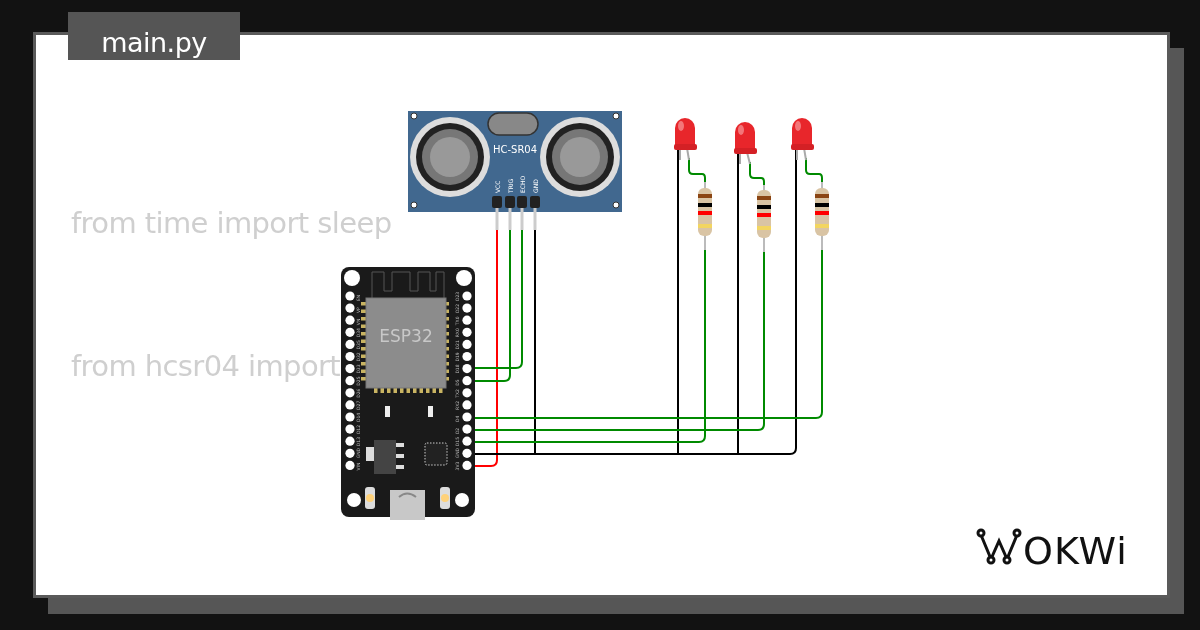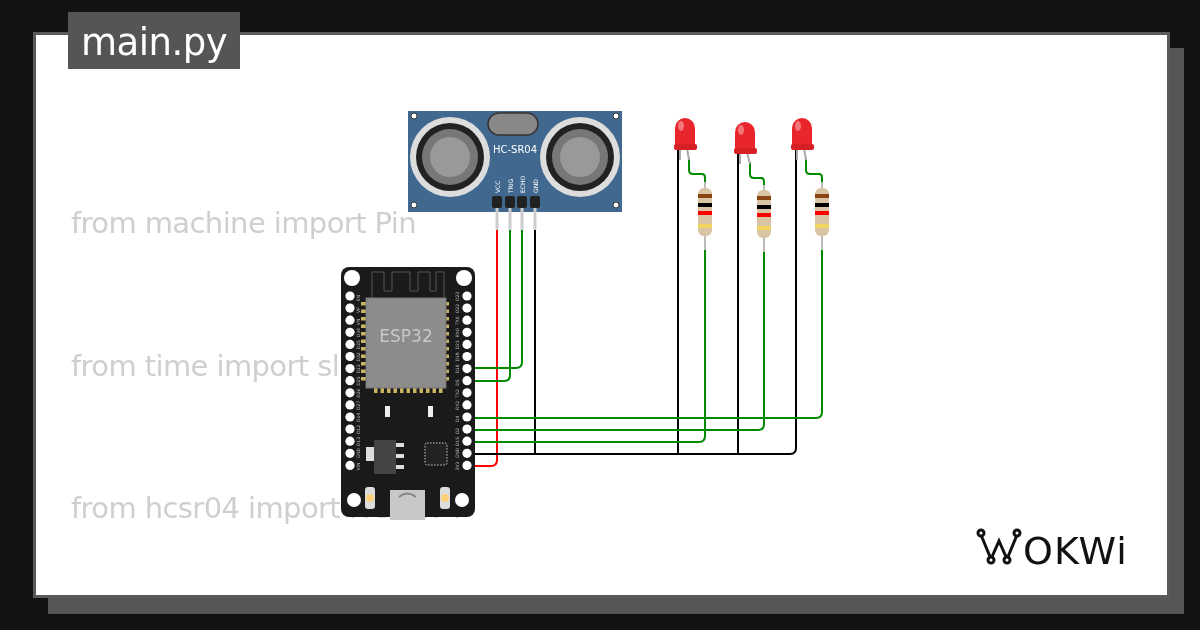--- a/index.html
+++ b/index.html
@@ -8,7 +8,7 @@
   .card { position:absolute; left:33px; top:32px; width:1131px; height:560px; background:#ffffff; border:3px solid #5a5a5a; overflow:hidden; }
   .code { position:absolute; left:35px; top:70px; margin:0; font-family:"DejaVu Sans", sans-serif; font-size:29px; line-height:47.5px; color:#cfcfcf; white-space:pre; letter-spacing:-0.6px; }
   .code div { height:47.5px; }
-  .tab { position:absolute; left:68px; top:12px; width:172px; height:57px; background:#555555; color:#ffffff; font-size:37px; line-height:62px; text-align:center; letter-spacing:-0.5px; }
+  .tab { position:absolute; left:68px; top:12px; width:172px; height:48px; background:#555555; color:#ffffff; font-size:27px; line-height:62px; text-align:center; letter-spacing:-0.5px; }
   svg.circuit { position:absolute; left:0; top:0; }
   .logo { position:absolute; left:975px; top:527px; }
 </style>

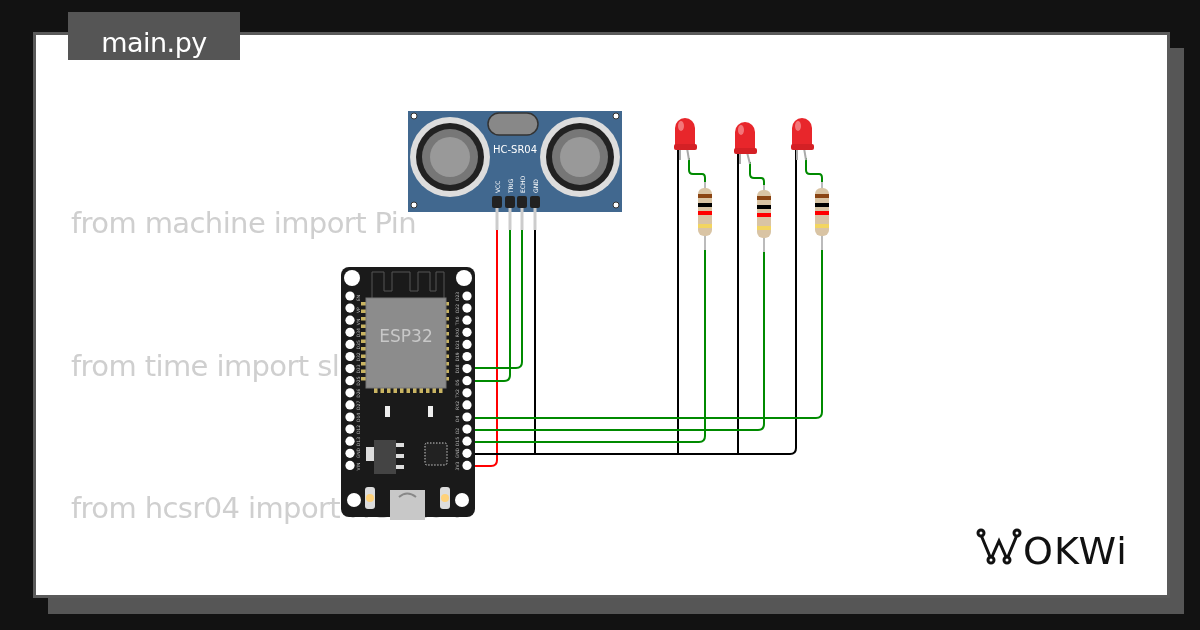--- a/index.html
+++ b/index.html
@@ -18,7 +18,6 @@
 <div class="shadow"></div>
 <div class="card">
   <div class="code">
-    <div>from machine import Pin</div>
     <div>from time import sleep</div>
     <div>from hcsr04 import HCSR04</div>
     

